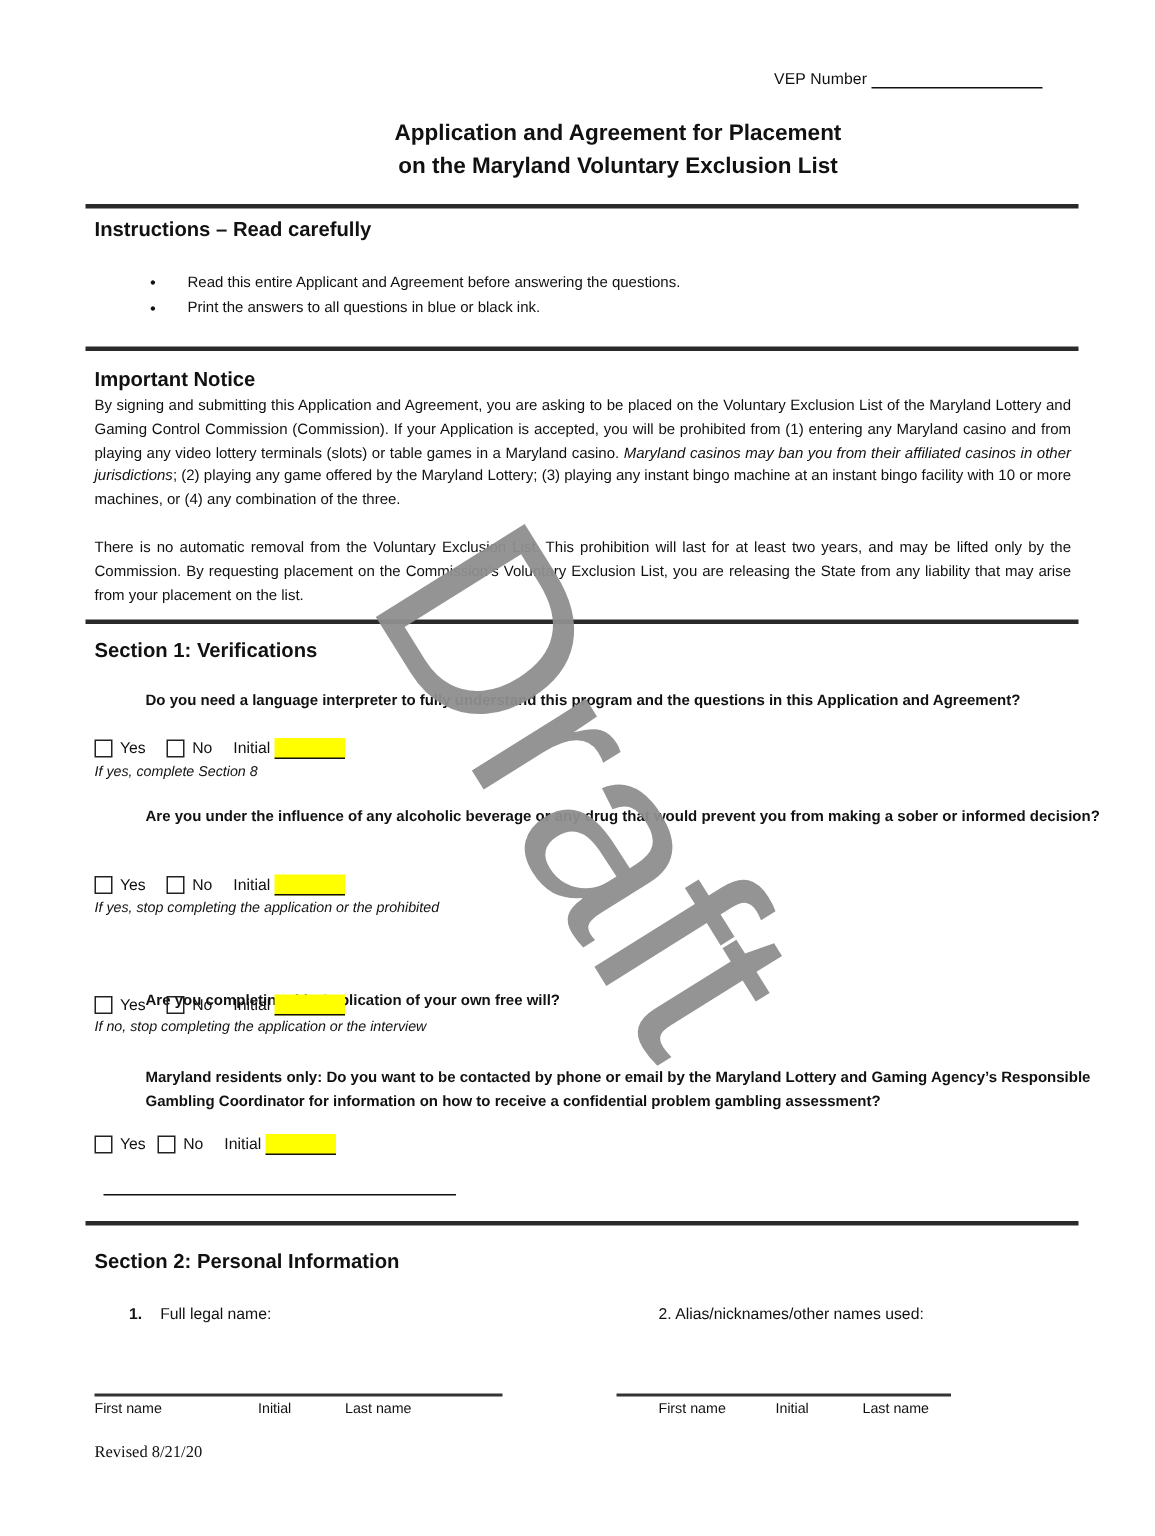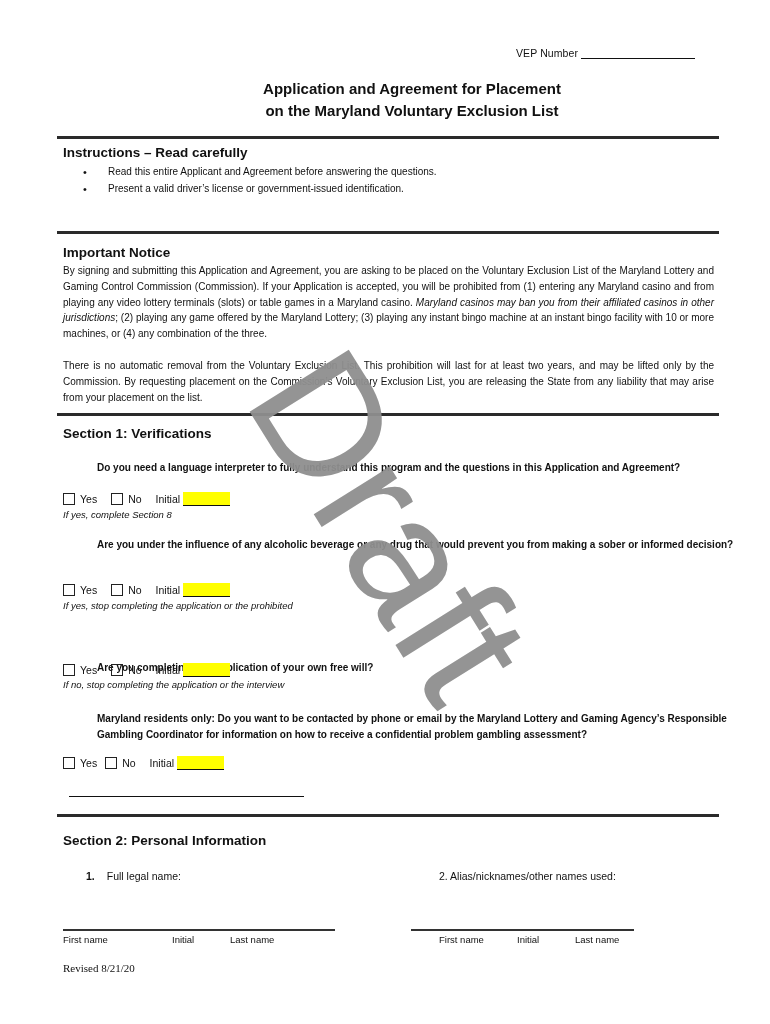--- a/index.html
+++ b/index.html
@@ -15,7 +15,7 @@
     .title2 { top: 100px; }
     .rule { left: 57px; width: 662px; height: 3px; background: #2a2a2a; }
     .h2 { left: 63px; font-weight: bold; font-size: 13.5px; }
-    .bullets { left: 83px; top: 164px; font-size: 10px; line-height: 16.5px; margin: 0; padding: 0; list-style: none; }
+    .bullets { left: 83px; top: 164px; font-size: 10px; line-height: 16.5px; margin: 17px; padding: 0; list-style: none; }
     .bullets li { position: relative; padding-left: 25px; }
     .bullets li::before { content: "\2022"; position: absolute; left: 0; top: 0; font-size: 11px; }
     .para { left: 63px; width: 651px; font-size: 10px; line-height: 15.8px; text-align: justify; }

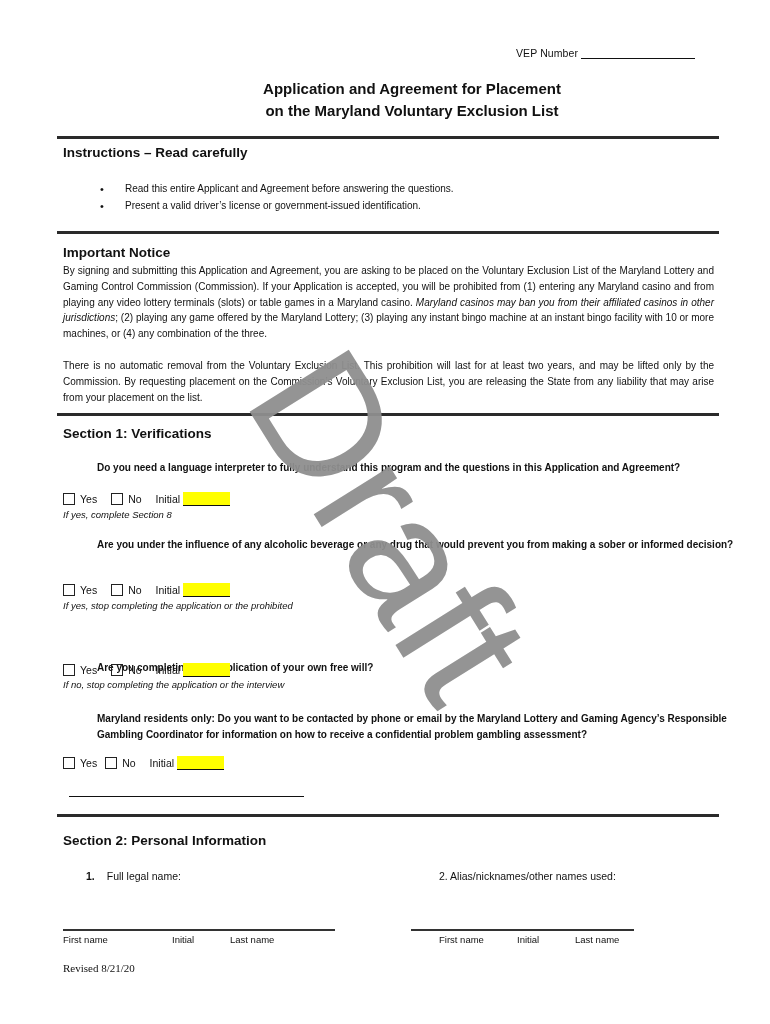--- a/index.html
+++ b/index.html
@@ -53,6 +53,7 @@
 <div class="abs h2" style="top:145px;">Instructions – Read carefully</div>
 <ul class="abs bullets">
   <li>Read this entire Applicant and Agreement before answering the questions.</li>
+  <li>Print the answers to all questions in blue or black ink.</li>
   <li>Present a valid driver’s license or government-issued identification.</li>
 </ul>
 

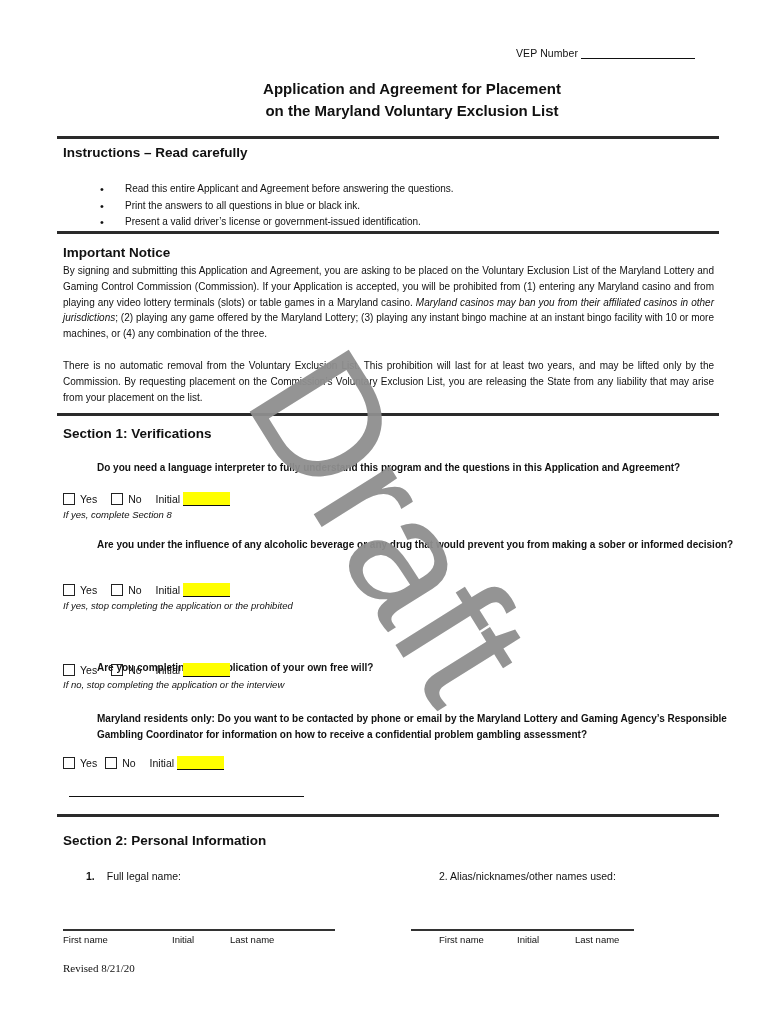--- a/index.html
+++ b/index.html
@@ -54,7 +54,6 @@
 <ul class="abs bullets">
   <li>Read this entire Applicant and Agreement before answering the questions.</li>
   <li>Print the answers to all questions in blue or black ink.</li>
-  <li>Present a valid driver’s license or government-issued identification.</li>
 </ul>
 
 <div class="abs rule" style="top:231px;"></div>

